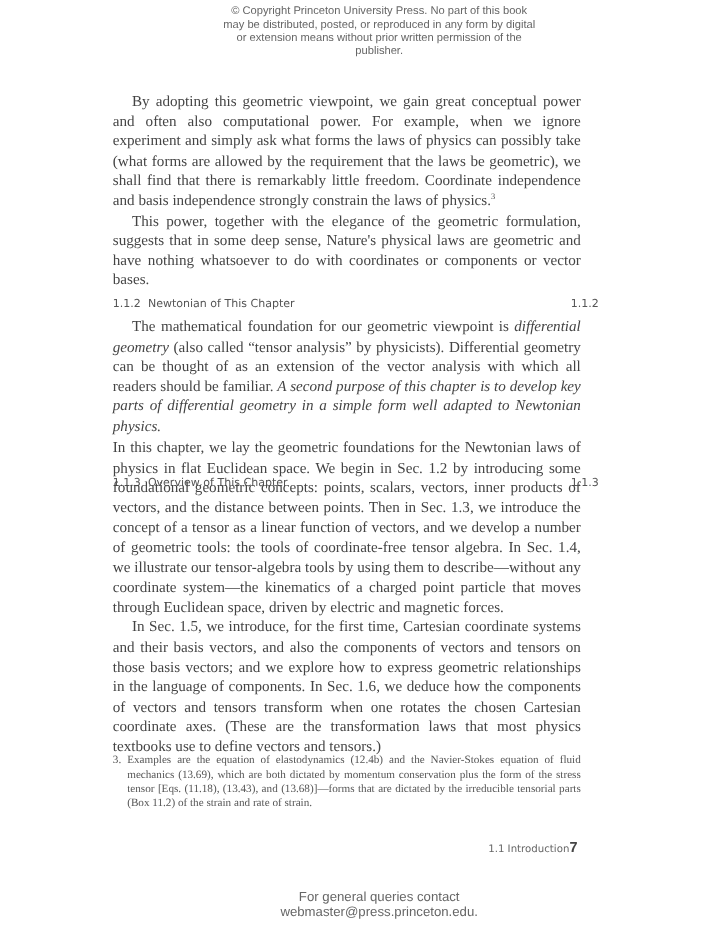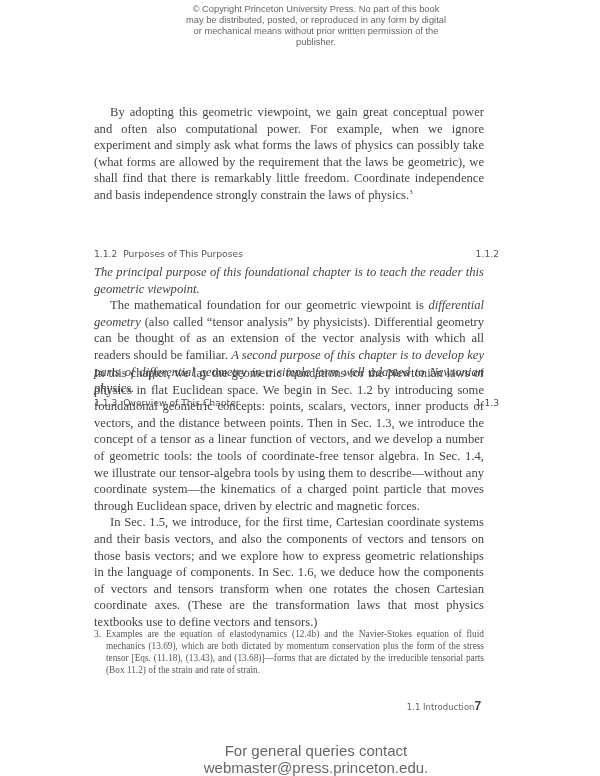--- a/index.html
+++ b/index.html
@@ -45,7 +45,7 @@
 </head>
 <body>
 
-<div class="notice">© Copyright Princeton University Press. No part of this book may be distributed, posted, or reproduced in any form by digital or mechanical means without prior written permission of the publisher.</div>
+<div class="notice">© Copyright Princeton University Press. No part of this book may be distributed, posted, or reproduced in any form by digital or extension means without prior written permission of the publisher.</div>
 
 <div class="body-text" style="top:76px;margin-top:28px;">
   <p class="indent"><span>By adopting this geometric viewpoint, we gain great conceptual power and often also computational power. For example, when we ignore experiment and simply ask what forms the laws of physics can possibly take (what forms are allowed by the requirement that the laws be geometric), we shall find that there is remarkably little freedom. Coordinate independence and basis independence strongly constrain the laws of physics.</span><sup>3</sup></p>

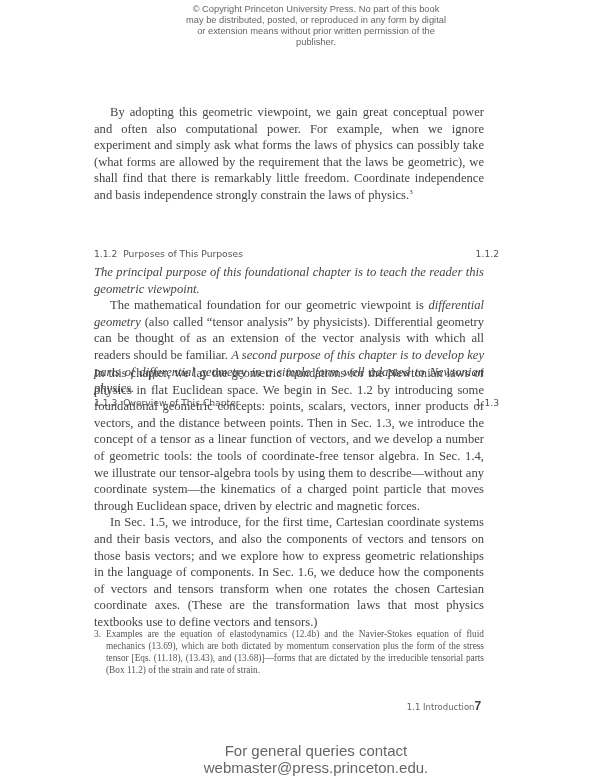--- a/index.html
+++ b/index.html
@@ -47,7 +47,7 @@
 
 <div class="notice">© Copyright Princeton University Press. No part of this book may be distributed, posted, or reproduced in any form by digital or extension means without prior written permission of the publisher.</div>
 
-<div class="body-text" style="top:76px;margin-top:28px;">
+<div class="body-text" style="top:76px;">
   <p class="indent"><span>By adopting this geometric viewpoint, we gain great conceptual power and often also computational power. For example, when we ignore experiment and simply ask what forms the laws of physics can possibly take (what forms are allowed by the requirement that the laws be geometric), we shall find that there is remarkably little freedom. Coordinate independence and basis independence strongly constrain the laws of physics.</span><sup>3</sup></p>
 </div>
 

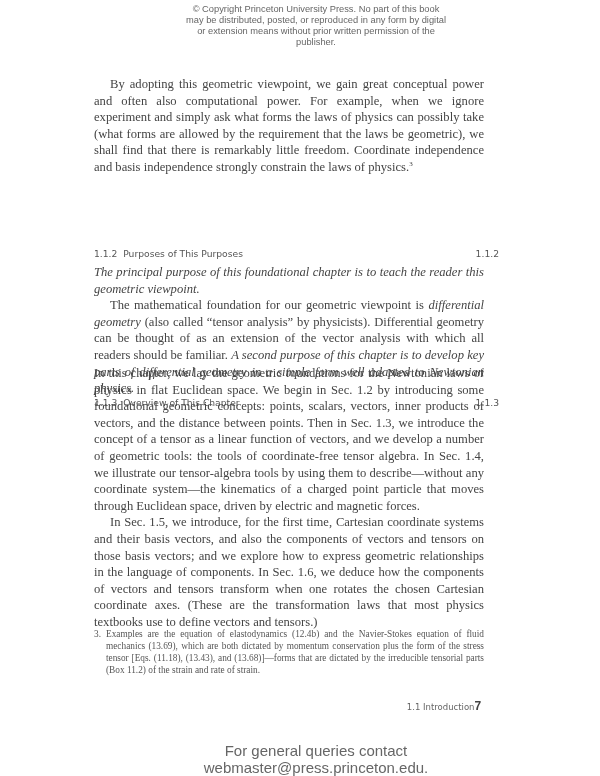--- a/index.html
+++ b/index.html
@@ -49,6 +49,7 @@
 
 <div class="body-text" style="top:76px;">
   <p class="indent"><span>By adopting this geometric viewpoint, we gain great conceptual power and often also computational power. For example, when we ignore experiment and simply ask what forms the laws of physics can possibly take (what forms are allowed by the requirement that the laws be geometric), we shall find that there is remarkably little freedom. Coordinate independence and basis independence strongly constrain the laws of physics.</span><sup>3</sup></p>
+  <p class="indent">This power, together with the elegance of the geometric formulation, suggests that in some deep sense, Nature's physical laws are geometric and have nothing whatsoever to do with coordinates or components or vector bases.</p>
 </div>
 
 <div class="sec-head" style="top:248px;">

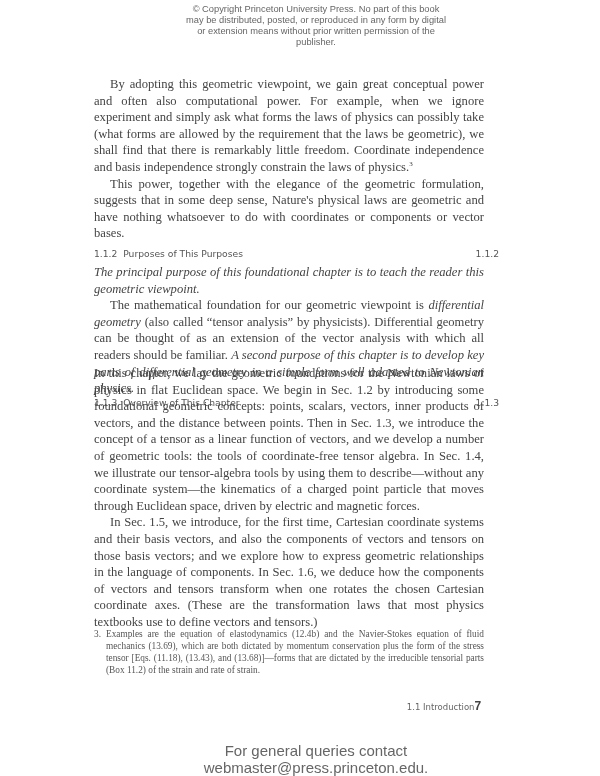--- a/index.html
+++ b/index.html
@@ -53,7 +53,7 @@
 </div>
 
 <div class="sec-head" style="top:248px;">
-  <span><span>1.1.2</span>&nbsp;&nbsp;<span>Purposes of This Purposes</span></span>
+  <span><span>1.1.2</span>&nbsp;&nbsp;<span>Newtonian of This Chapter</span></span>
   <span>1.1.2</span>
 </div>
 

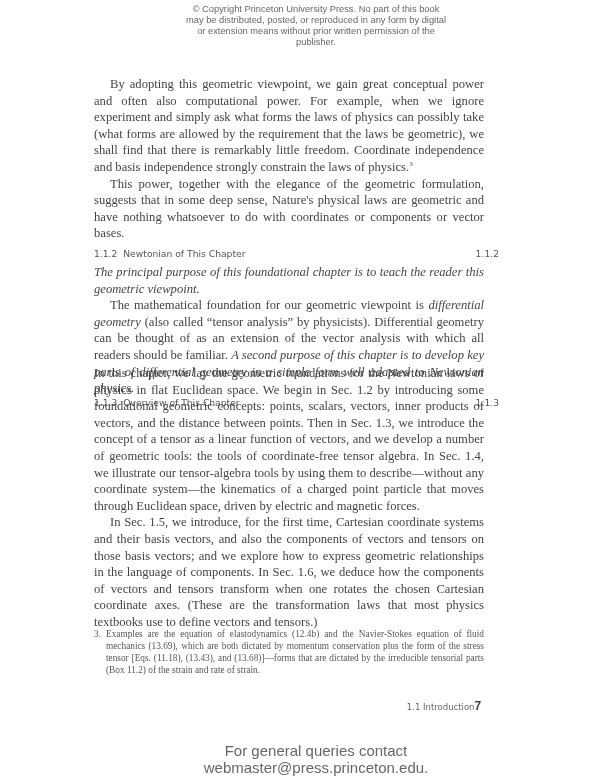--- a/index.html
+++ b/index.html
@@ -58,7 +58,6 @@
 </div>
 
 <div class="body-text" style="top:264px;">
-  <p><i>The principal purpose of this foundational chapter is to teach the reader this geometric viewpoint.</i></p>
   <p class="indent"><span>The mathematical foundation for our geometric viewpoint is </span><i>differential geometry</i><span> (also called “tensor analysis” by physicists). Differential geometry can be thought of as an extension of the vector analysis with which all readers should be familiar. </span><i>A second purpose of this chapter is to develop key parts of differential geometry in a simple form well adapted to Newtonian physics.</i></p>
 </div>
 

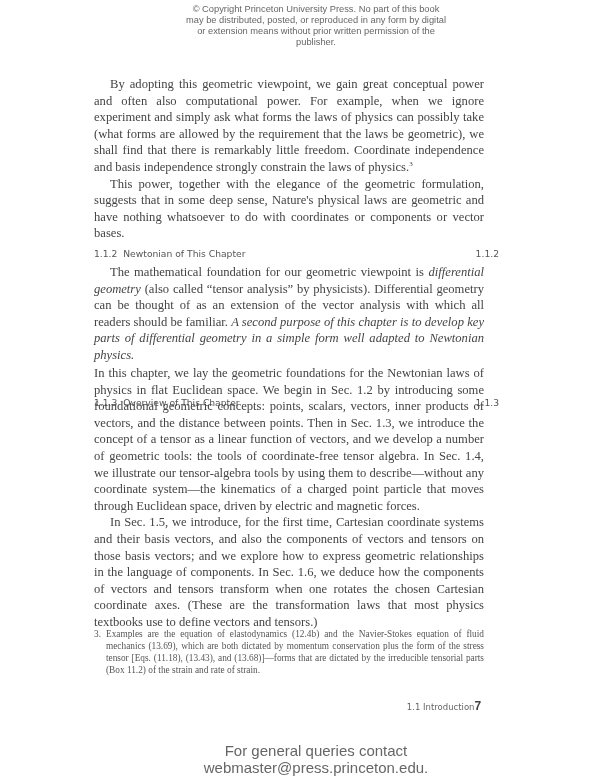--- a/index.html
+++ b/index.html
@@ -39,7 +39,7 @@
   .runfoot .pg { font-family: "Liberation Sans", sans-serif; font-size: 12px; font-weight: bold; color: #444; }
   .footer {
     position: absolute; top: 742px; left: 186px; width: 260px; text-align: center;
-    font-family: "Liberation Sans", sans-serif; font-size: 15px; color: #666;
+    font-family: "Liberation Sans", sans-serif; font-size: 11px; color: #666;
   }
 </style>
 </head>

